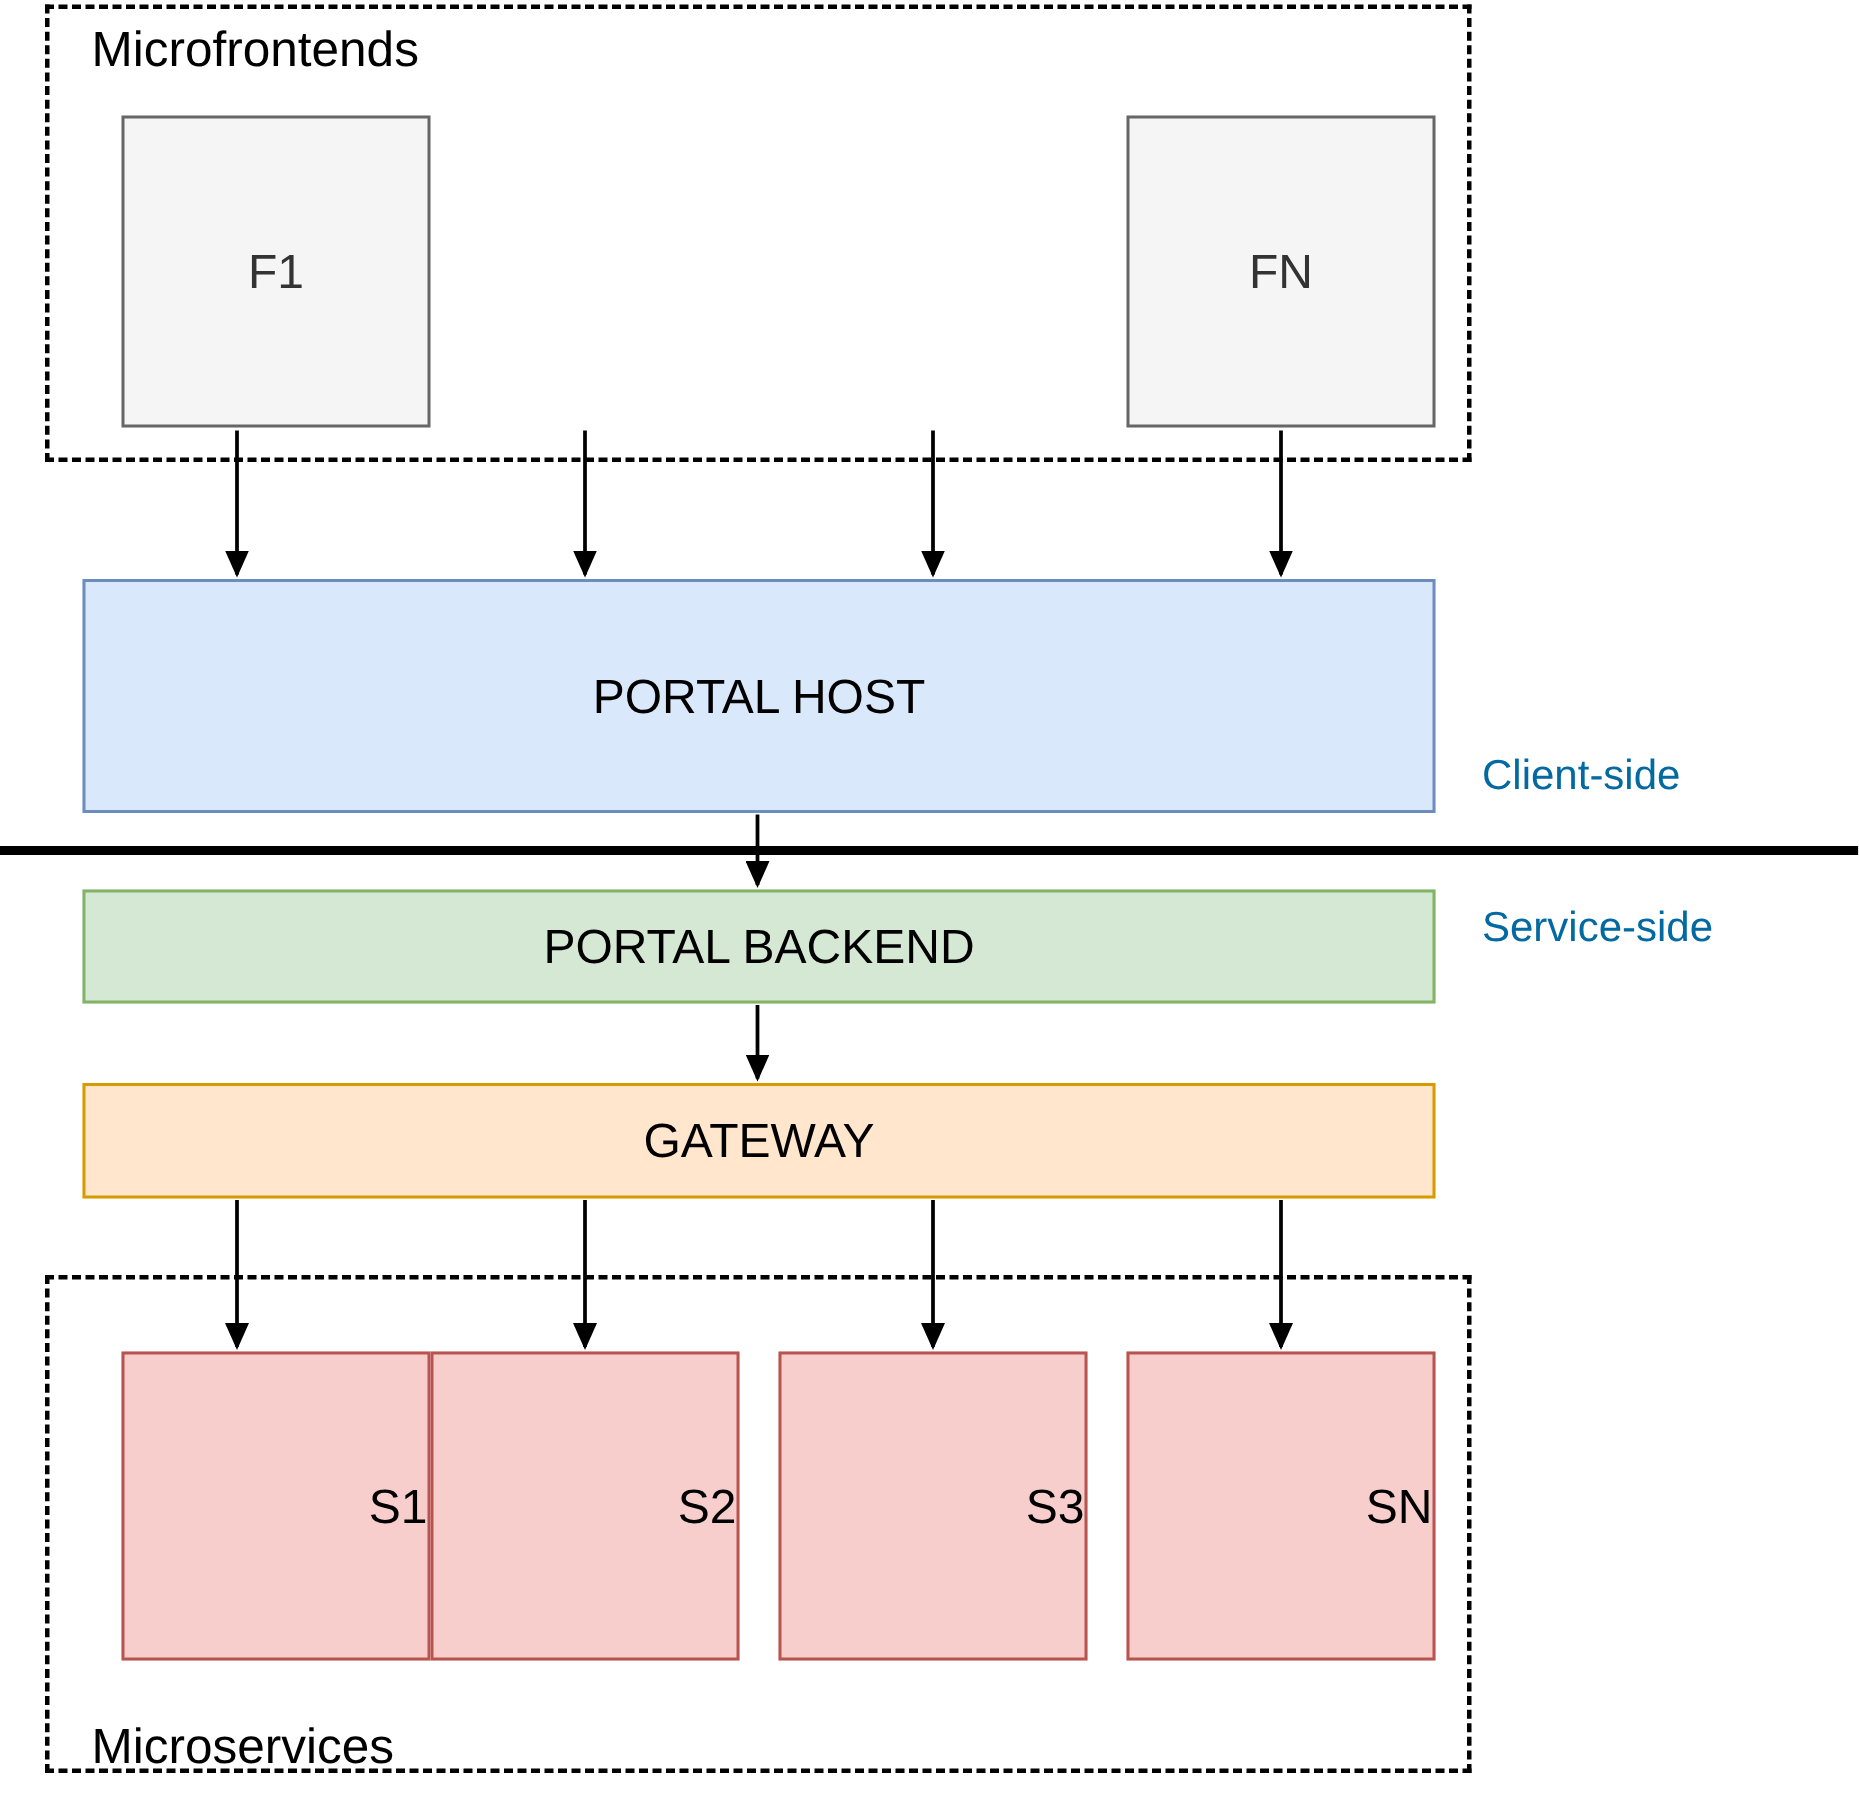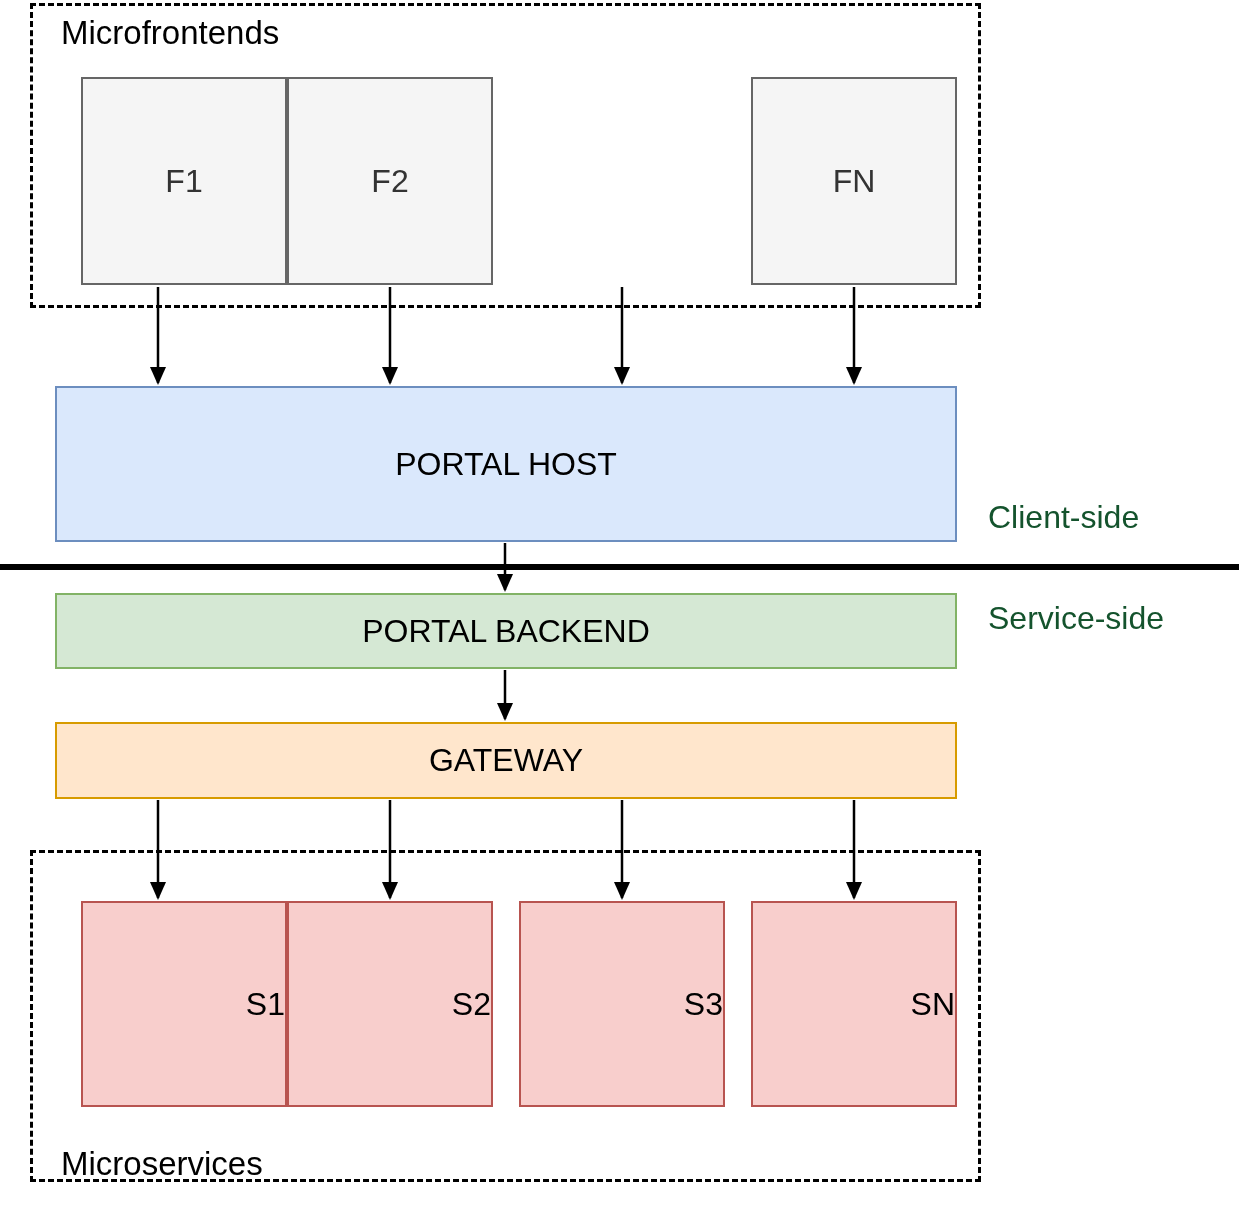--- a/index.html
+++ b/index.html
@@ -110,9 +110,6 @@
   <div class="node fbox col1">
     <span>F1</span>
   </div>
-  <div class="node fbox col2">
-    <span>F2</span>
-  </div>
   <div class="node fbox col4">
     <span>FN</span>
   </div>

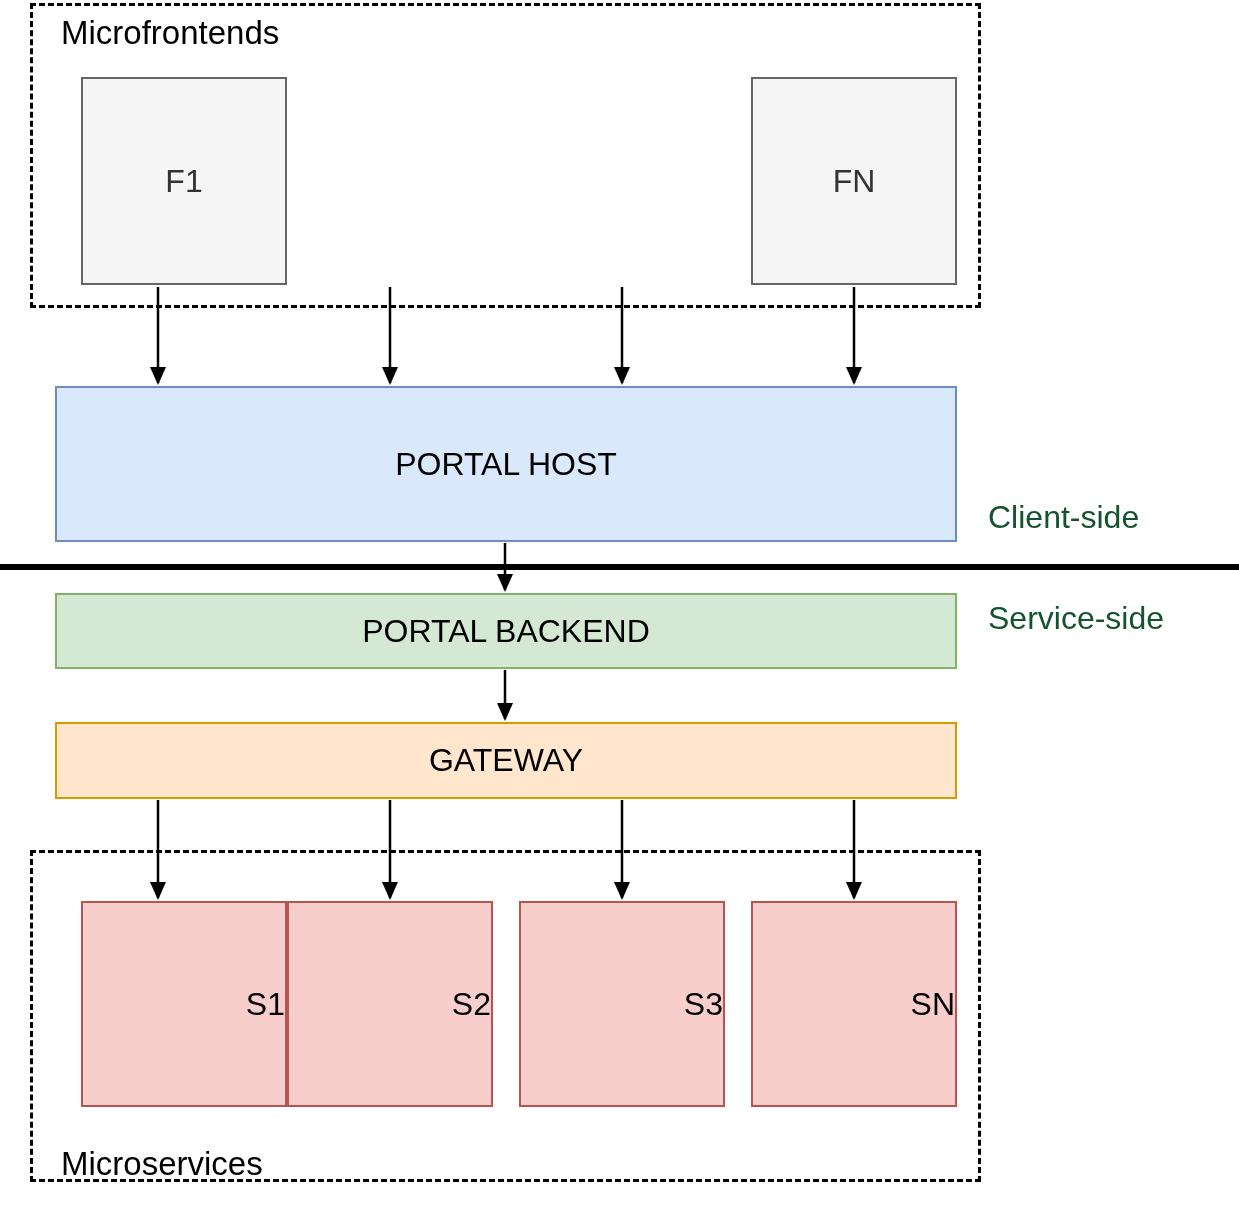--- a/index.html
+++ b/index.html
@@ -73,10 +73,10 @@
   .side-label {
     position: absolute;
     left: 988px;
-    font-size: 32px;
+    font-size: 28px;
     line-height: 36px;
     white-space: nowrap;
-    color: #14532d;
+    color: #0369a1;
   }
   #client-side-label  { top: 499px; }
   #service-side-label { top: 600px; }

